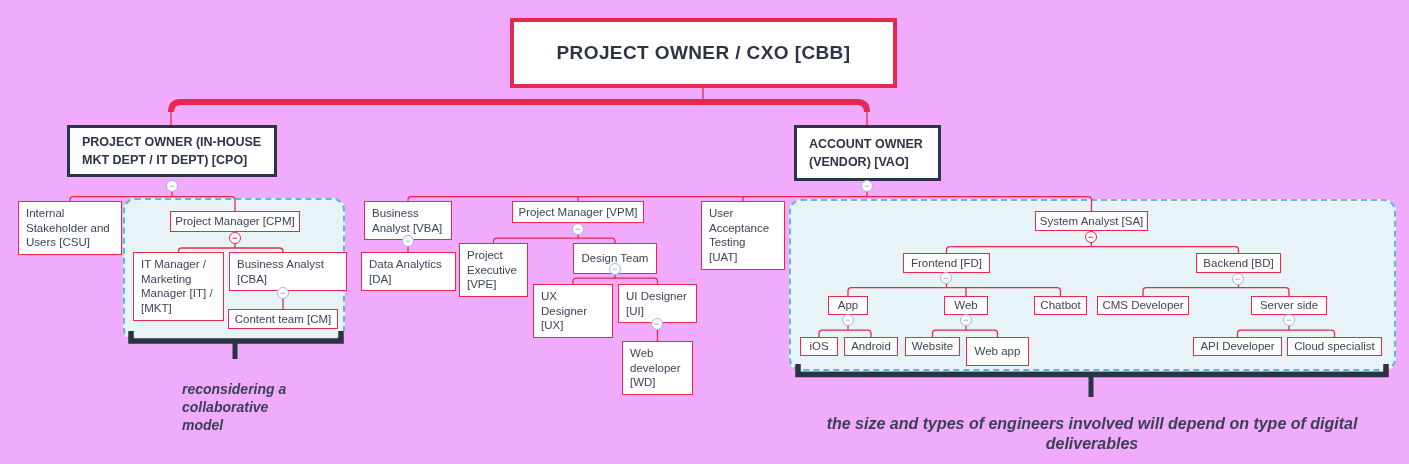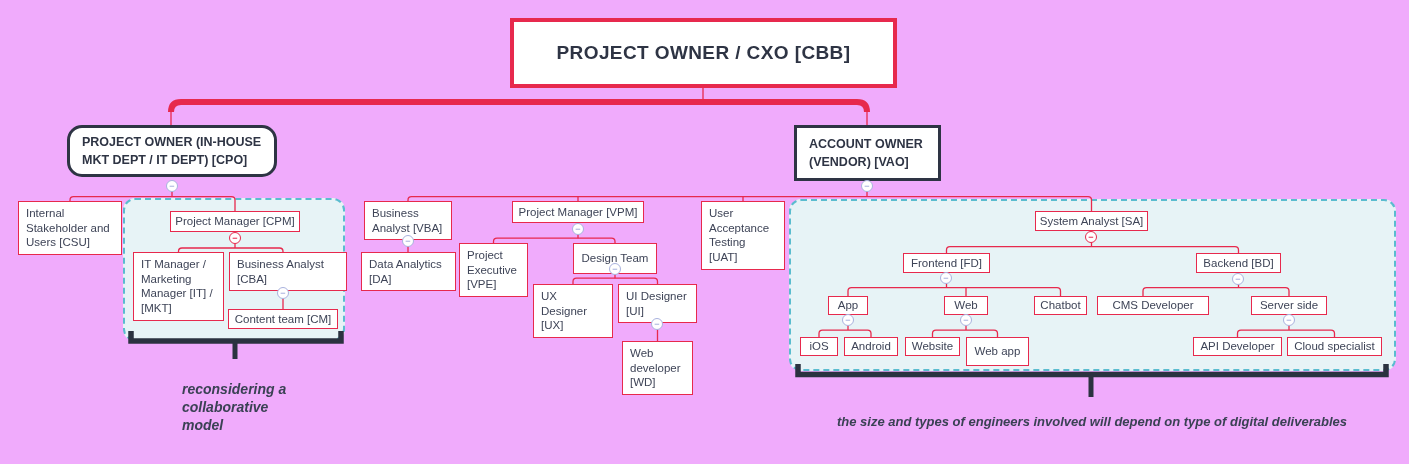--- a/index.html
+++ b/index.html
@@ -72,7 +72,7 @@
   </svg>
 
   <div class="title" style="left:510px;top:18px;width:387px;height:70px;">PROJECT OWNER / CXO [CBB]</div>
-  <div class="hdr" style="left:67px;top:125px;width:210px;height:52px;border-radius:15px;">PROJECT OWNER (IN-HOUSE MKT DEPT / IT DEPT) [CPO]</div>
+  <div class="hdr" style="left:67px;top:125px;width:210px;height:52px;">PROJECT OWNER (IN-HOUSE MKT DEPT / IT DEPT) [CPO]</div>
   <div class="hdr" style="left:794px;top:125px;width:147px;height:56px;">ACCOUNT OWNER (VENDOR) [VAO]</div>
 
   <div class="node ml" style="left:18px;top:201px;width:104px;min-height:46px;">Internal Stakeholder and Users [CSU]</div>

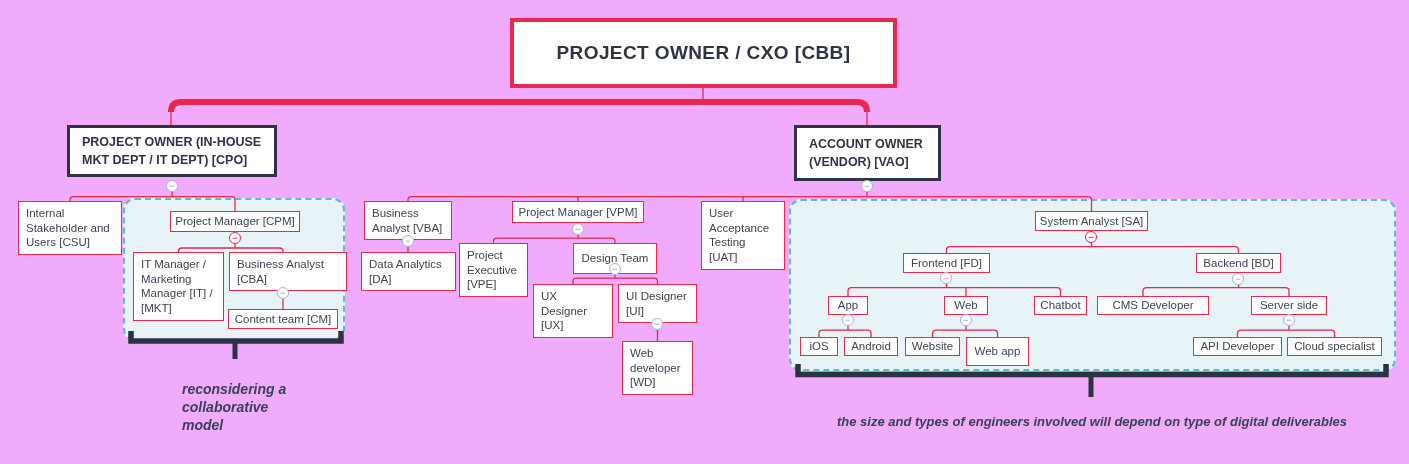--- a/index.html
+++ b/index.html
@@ -97,7 +97,7 @@
   <div class="node" style="left:828px;top:296px;width:40px;height:19px;">App</div>
   <div class="node" style="left:944px;top:296px;width:44px;height:19px;">Web</div>
   <div class="node" style="left:1034px;top:296px;width:53px;height:19px;">Chatbot</div>
-  <div class="node" style="left:1097px;top:296px;width:112px;height:19px;">CMS Developer</div>
+  <div class="node" style="left:1097px;top:296px;width:92px;height:19px;">CMS Developer</div>
   <div class="node" style="left:1251px;top:296px;width:76px;height:19px;">Server side</div>
   <div class="node" style="left:800px;top:337px;width:38px;height:19px;">iOS</div>
   <div class="node" style="left:844px;top:337px;width:54px;height:19px;">Android</div>

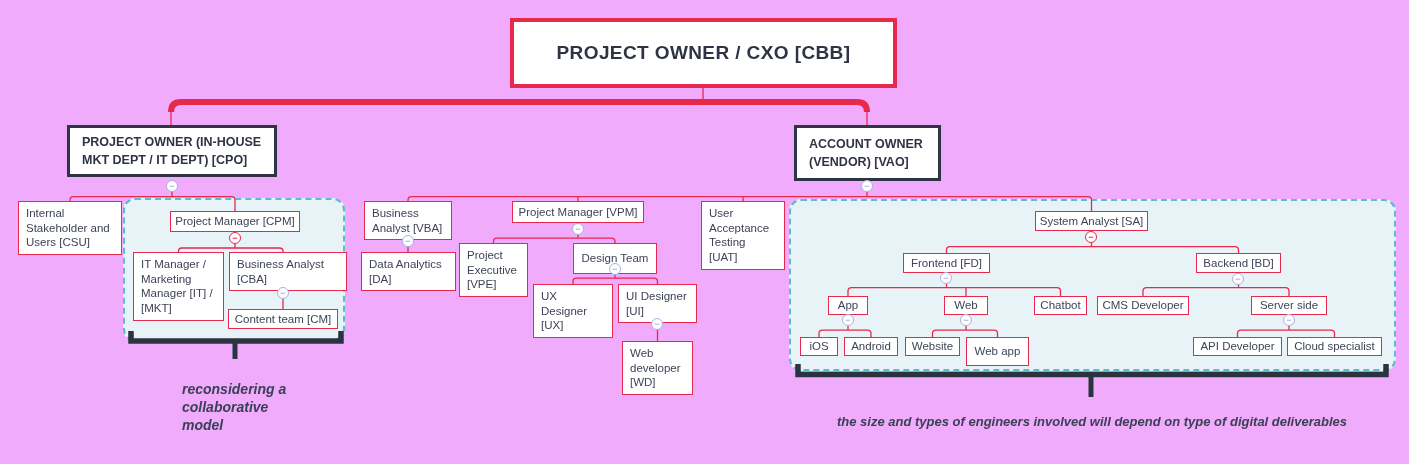--- a/index.html
+++ b/index.html
@@ -122,7 +122,7 @@
   <div class="toggle" style="left:1283px;top:314px;">−</div>
 
   <div class="note" style="left:182px;top:381px;width:128px;">reconsidering a collaborative model</div>
-  <div class="note" style="left:812px;top:414px;width:560px;text-align:center;font-size:13px;">the size and types of engineers involved will depend on type of digital deliverables</div>
+  <div class="note" style="left:812px;top:414px;width:560px;text-align:center;font-size:16px;">the size and types of engineers involved will depend on type of digital deliverables</div>
 
 </div>
 

